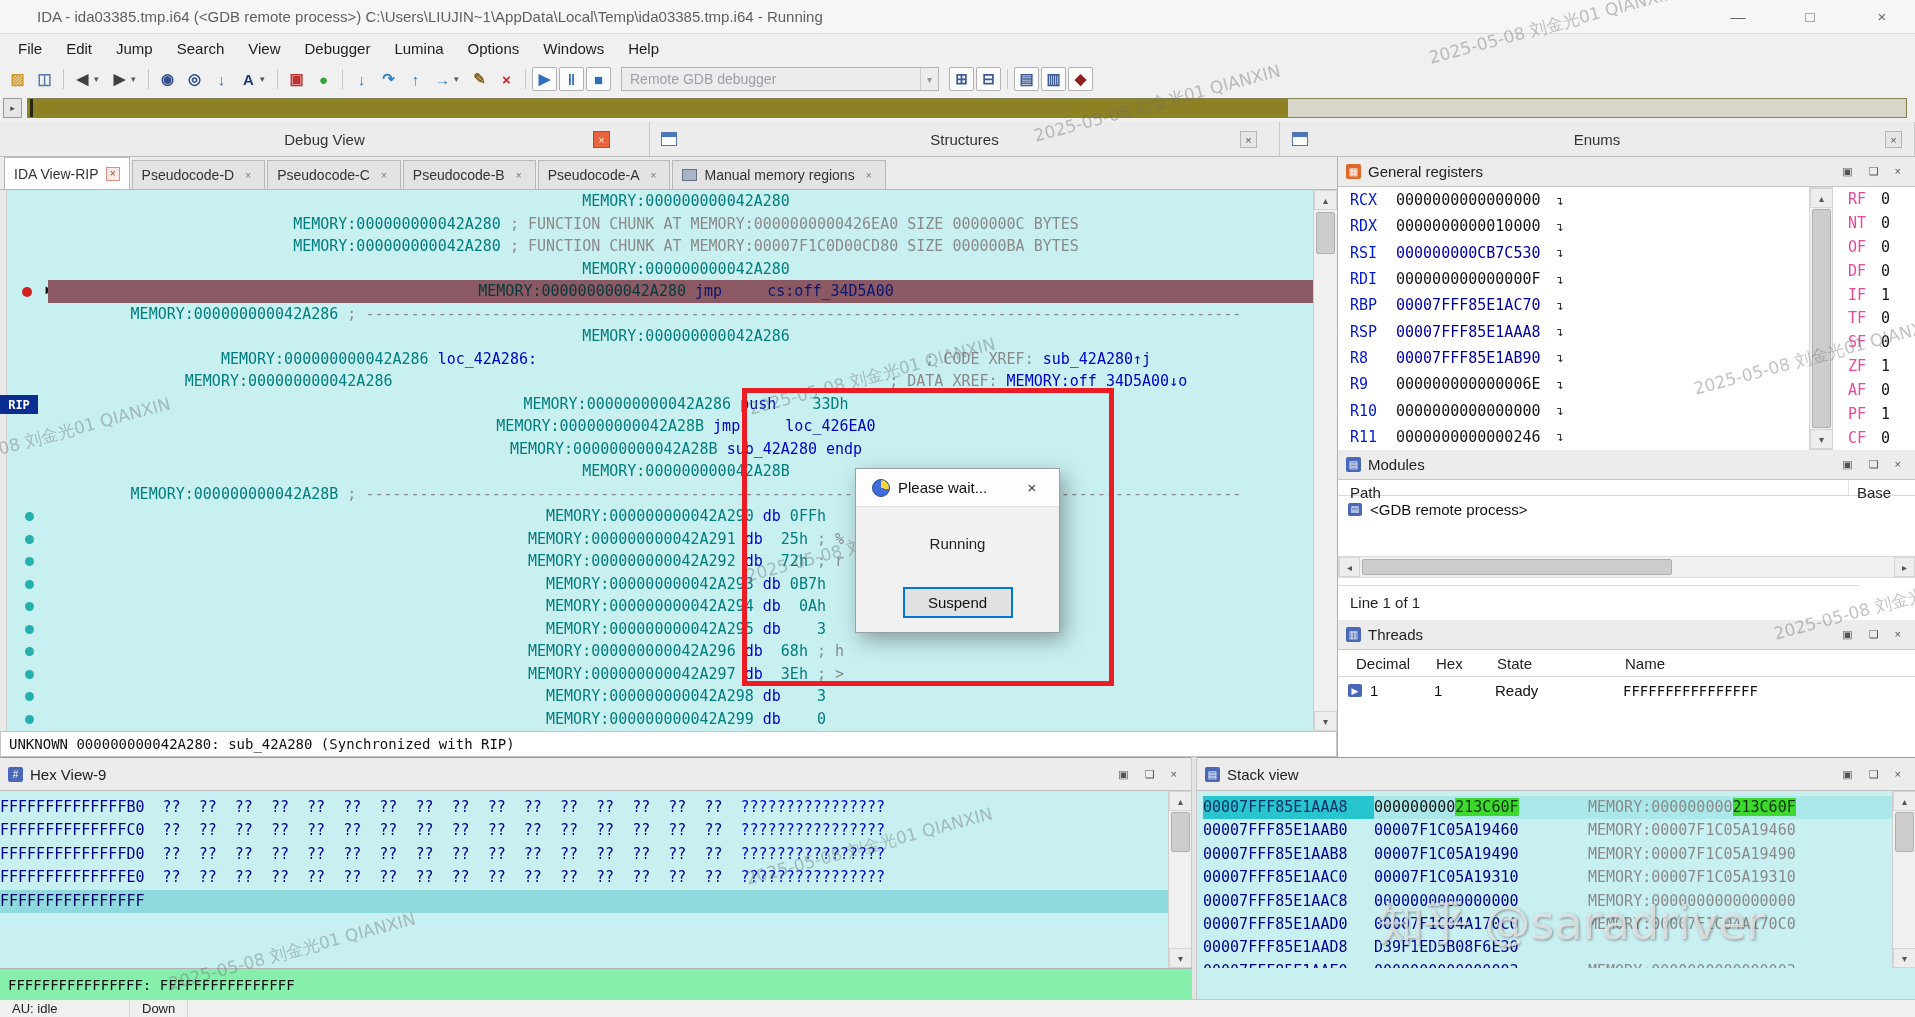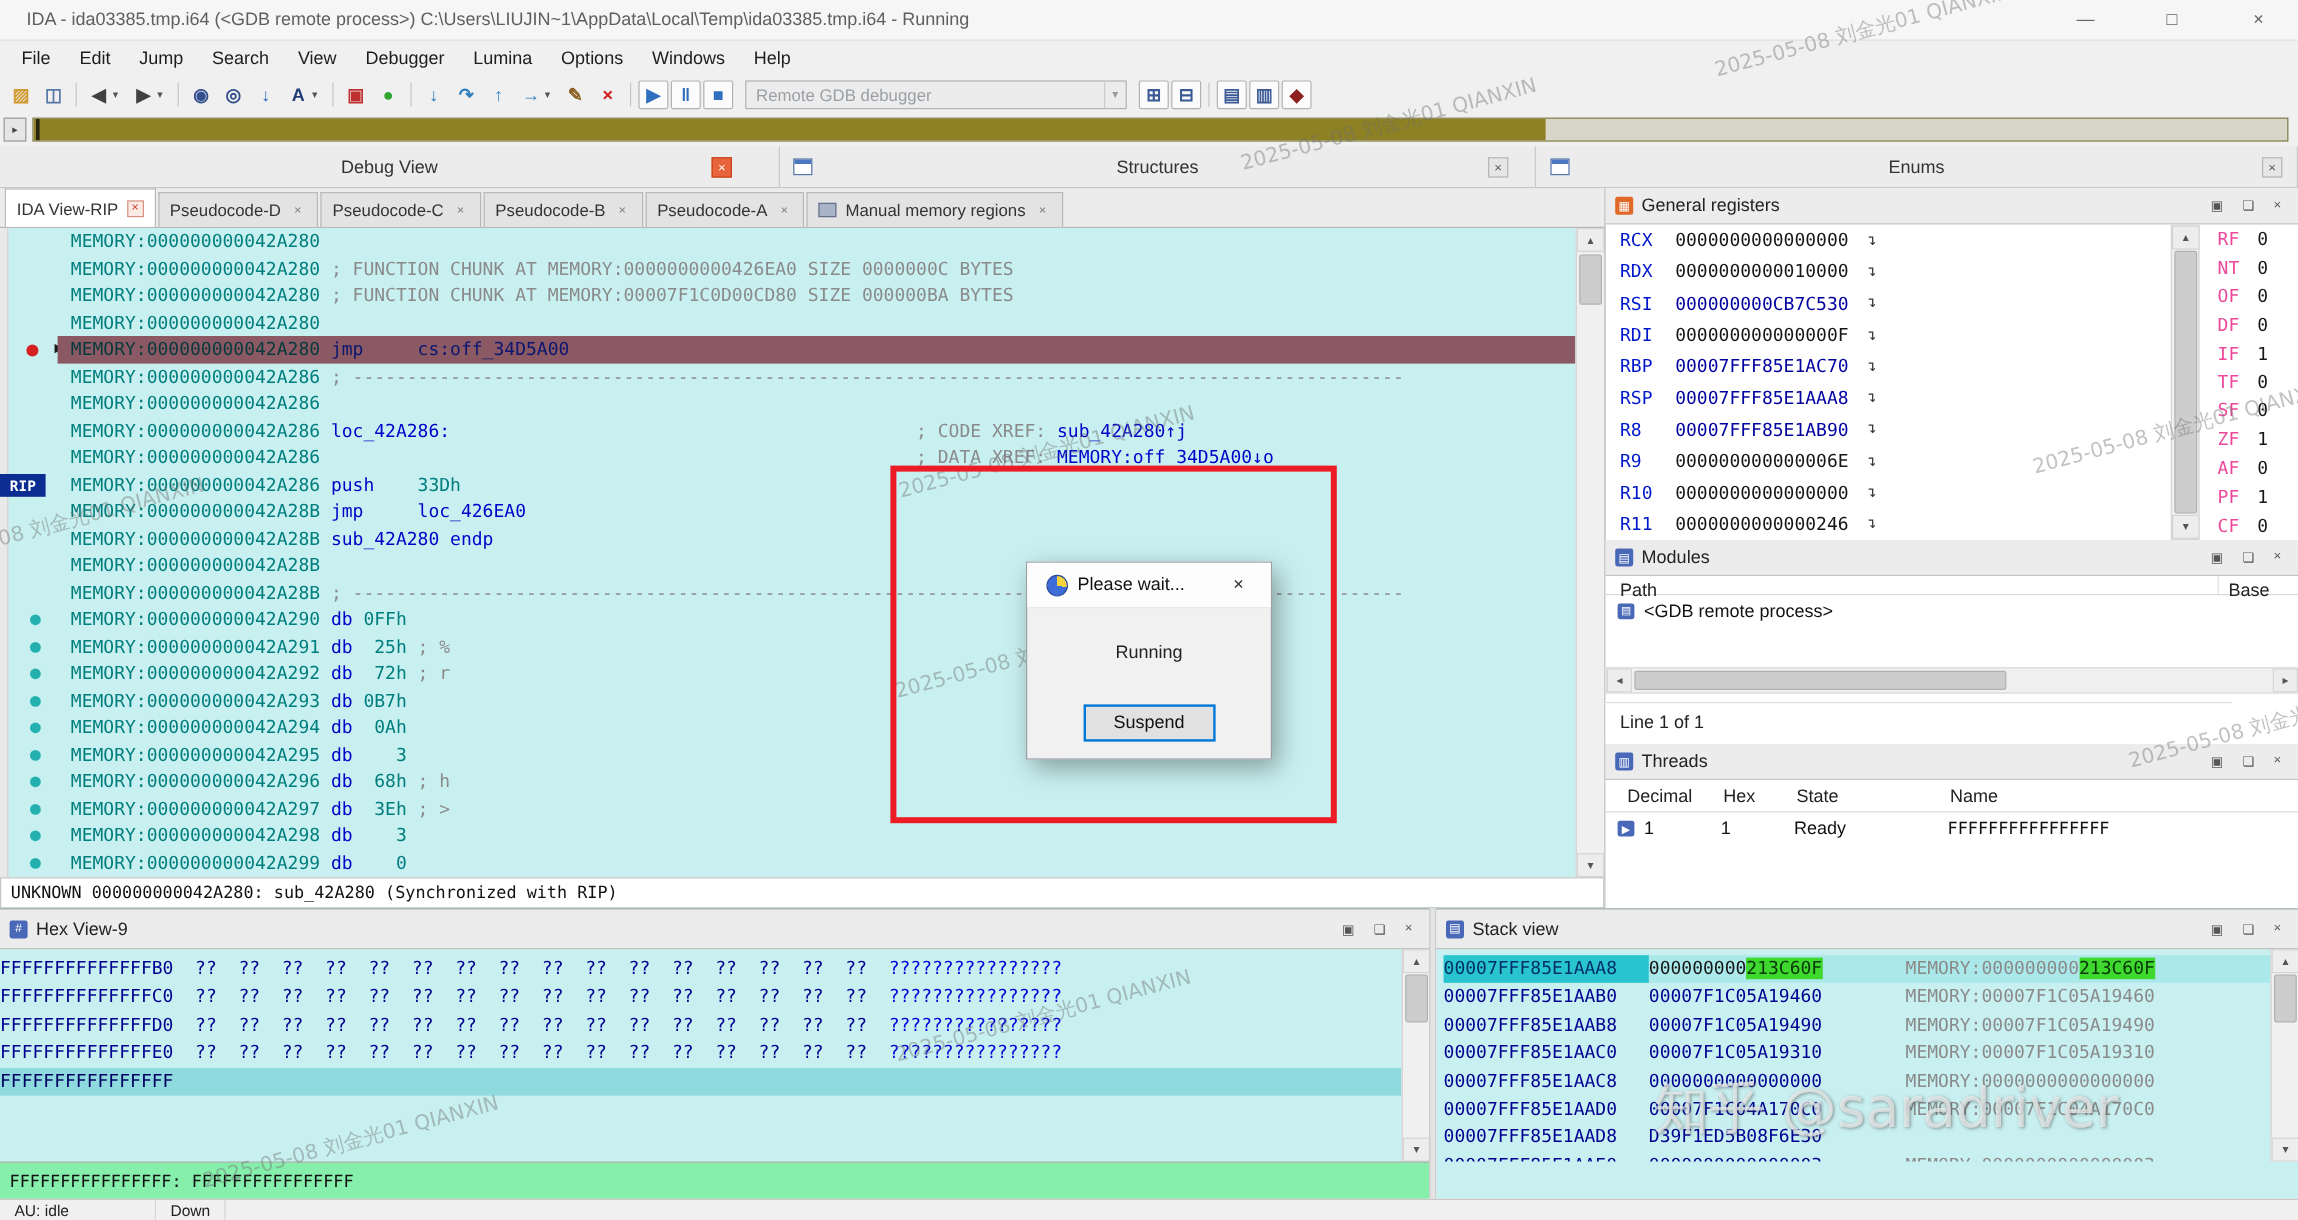--- a/index.html
+++ b/index.html
@@ -8,7 +8,7 @@
 
 
 #titlebar{position:absolute;left:0;top:0;width:1915px;height:34px;background:#f6f6f6;border-bottom:1px solid #dcdcdc;display:flex;align-items:center;}
-#title-text{color:#5f5f5f;font-size:15px;padding-left:22px;flex:1;white-space:nowrap;overflow:hidden;}
+#title-text{color:#5f5f5f;font-size:15px;padding-left:37px;flex:1;white-space:nowrap;overflow:hidden;}
 #win-btns{display:flex;gap:42px;padding-right:18px;}
 .win-btn{width:30px;height:26px;display:flex;align-items:center;justify-content:center;color:#666;font-size:15px;}
 

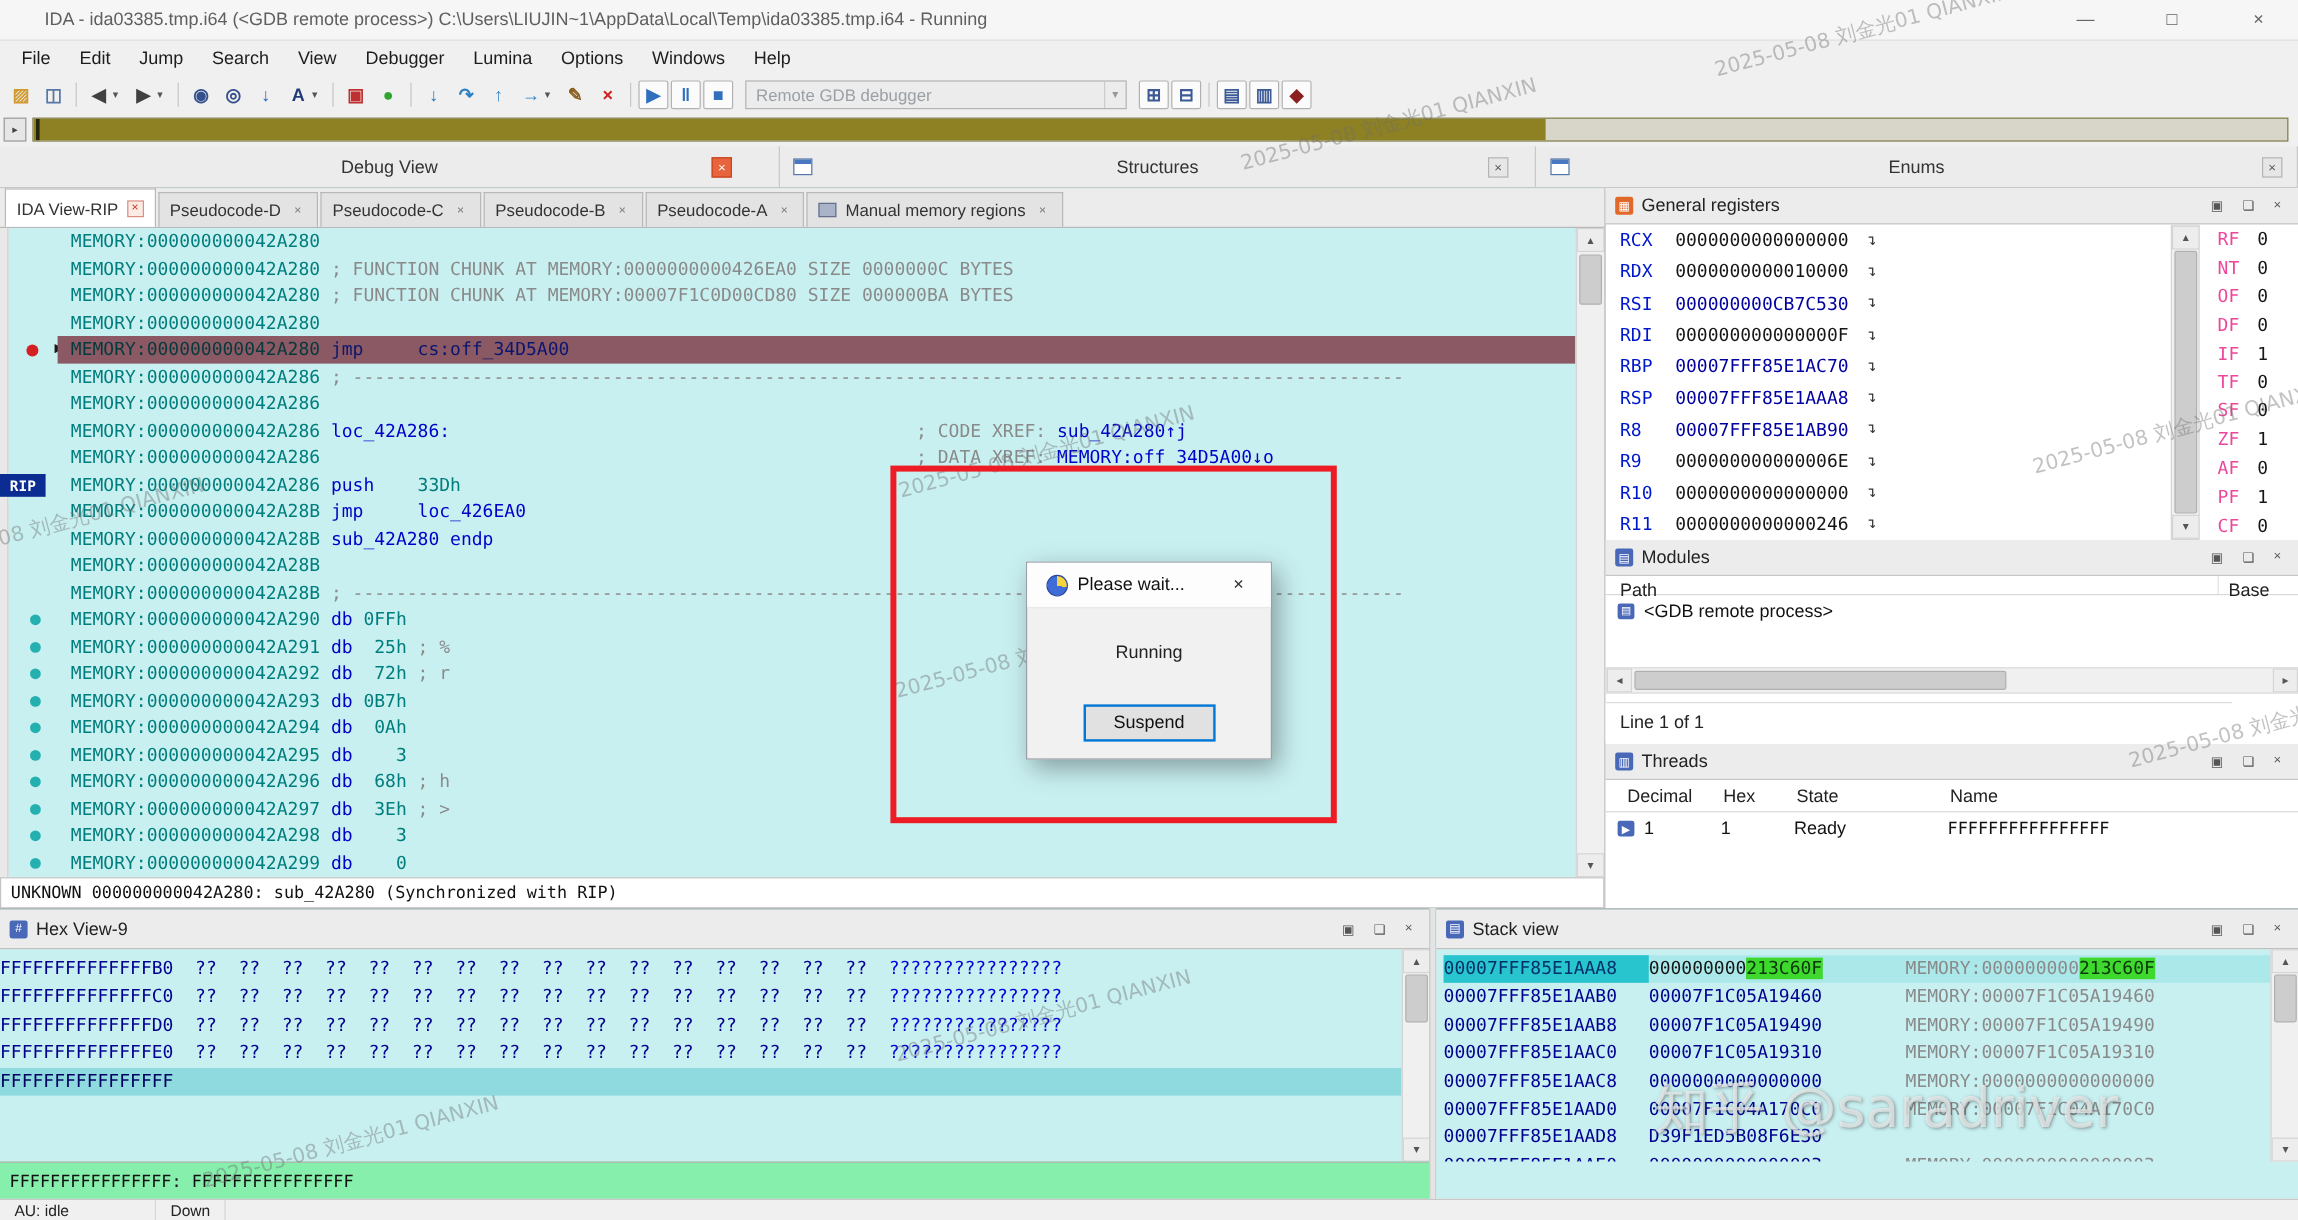--- a/index.html
+++ b/index.html
@@ -44,7 +44,7 @@
 .win-ico{position:absolute;top:10px;width:16px;height:14px;border:1px solid #5577aa;background:linear-gradient(#4a78c0 0 4px,#ffffff 4px);}
 
 
-#left-panel{position:absolute;left:0;top:157px;width:1337px;height:600px;background:#c9f0f1;}
+#left-panel{position:absolute;left:0;top:157px;width:1337px;height:600px;background:#c9f0f1;text-align:center;}
 #view-tabs{position:absolute;left:0;top:0;width:100%;height:33px;background:#ececec;border-bottom:1px solid #b8b8b8;display:flex;align-items:flex-end;padding-left:4px;font-size:14px;}
 .vtab{height:29px;display:flex;align-items:center;padding:0 9px;border:1px solid #b8b8b8;border-bottom:none;background:#e3e3e3;color:#333;margin-right:2px;gap:7px;white-space:nowrap;}
 .vtab.active{background:#ffffff;height:32px;}

